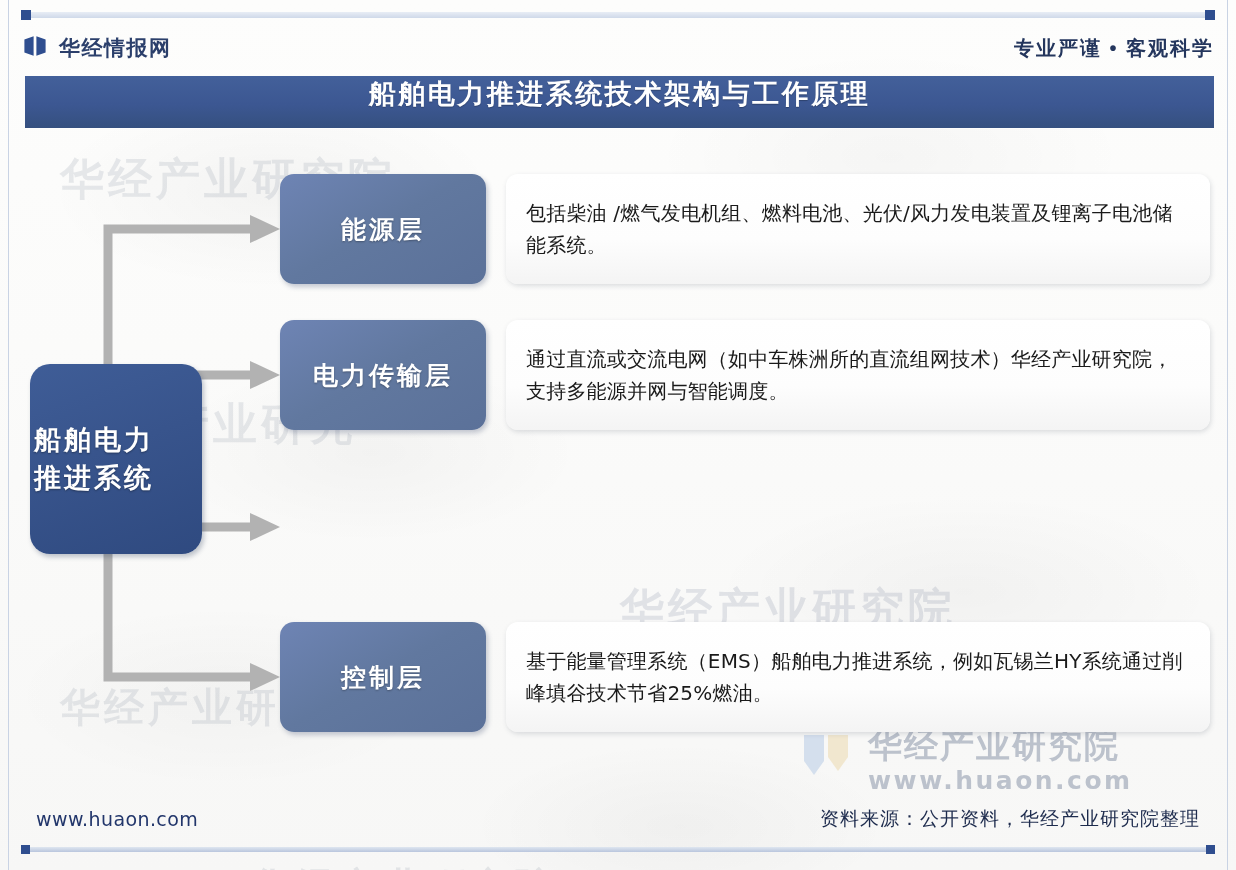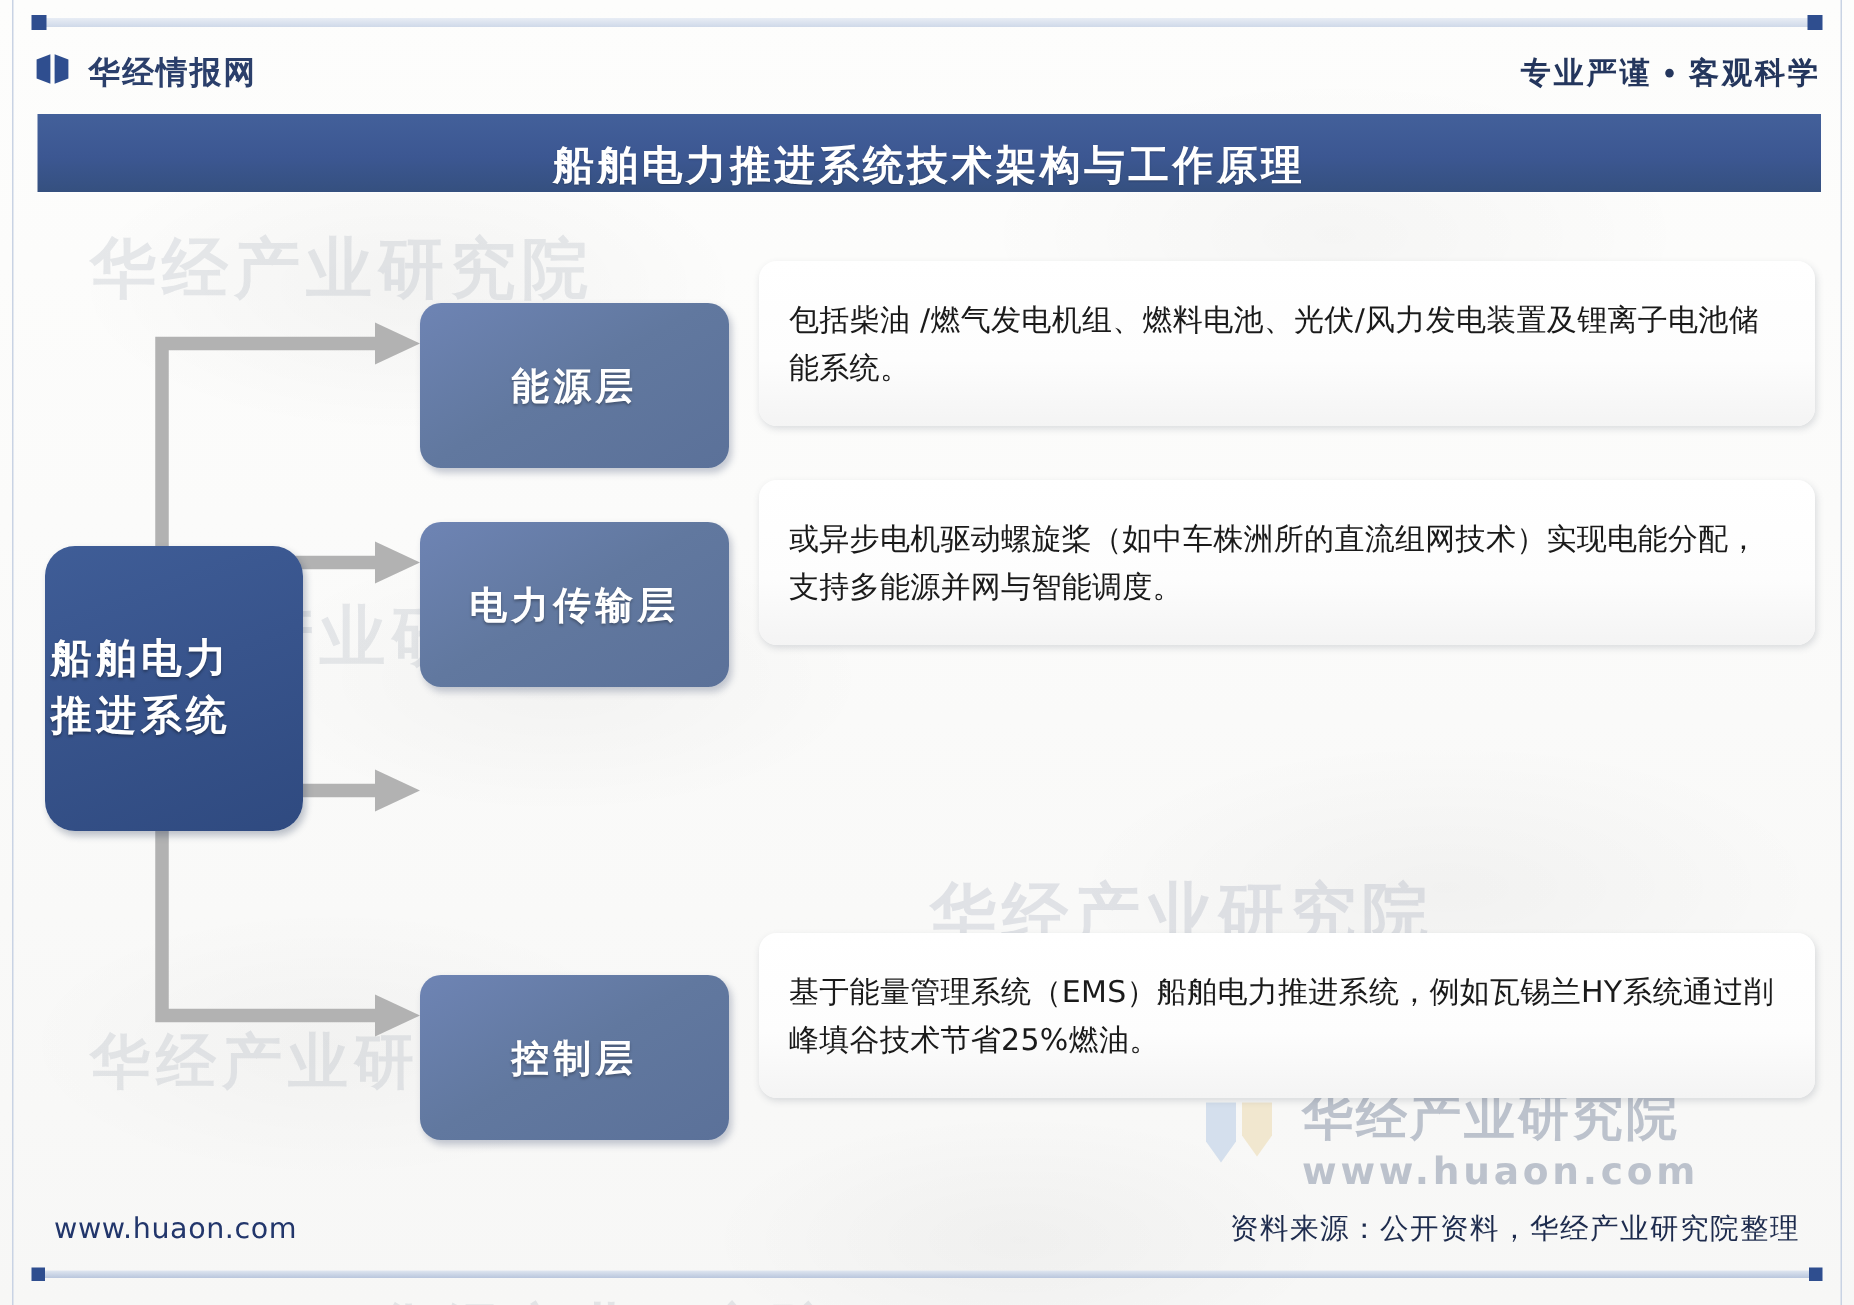--- a/index.html
+++ b/index.html
@@ -67,7 +67,7 @@
   .title-band{
     position:absolute;left:25px;right:22px;top:76px;height:52px;
     background:linear-gradient(180deg,#43609a 0%,#3c5792 55%,#35507f 100%);
-    display:flex;align-items:flex-end;justify-content:center;
+    display:flex;align-items:flex-start;justify-content:center;
     box-shadow:0 1px 0 rgba(255,255,255,.5);
   }
   .title-band .t{

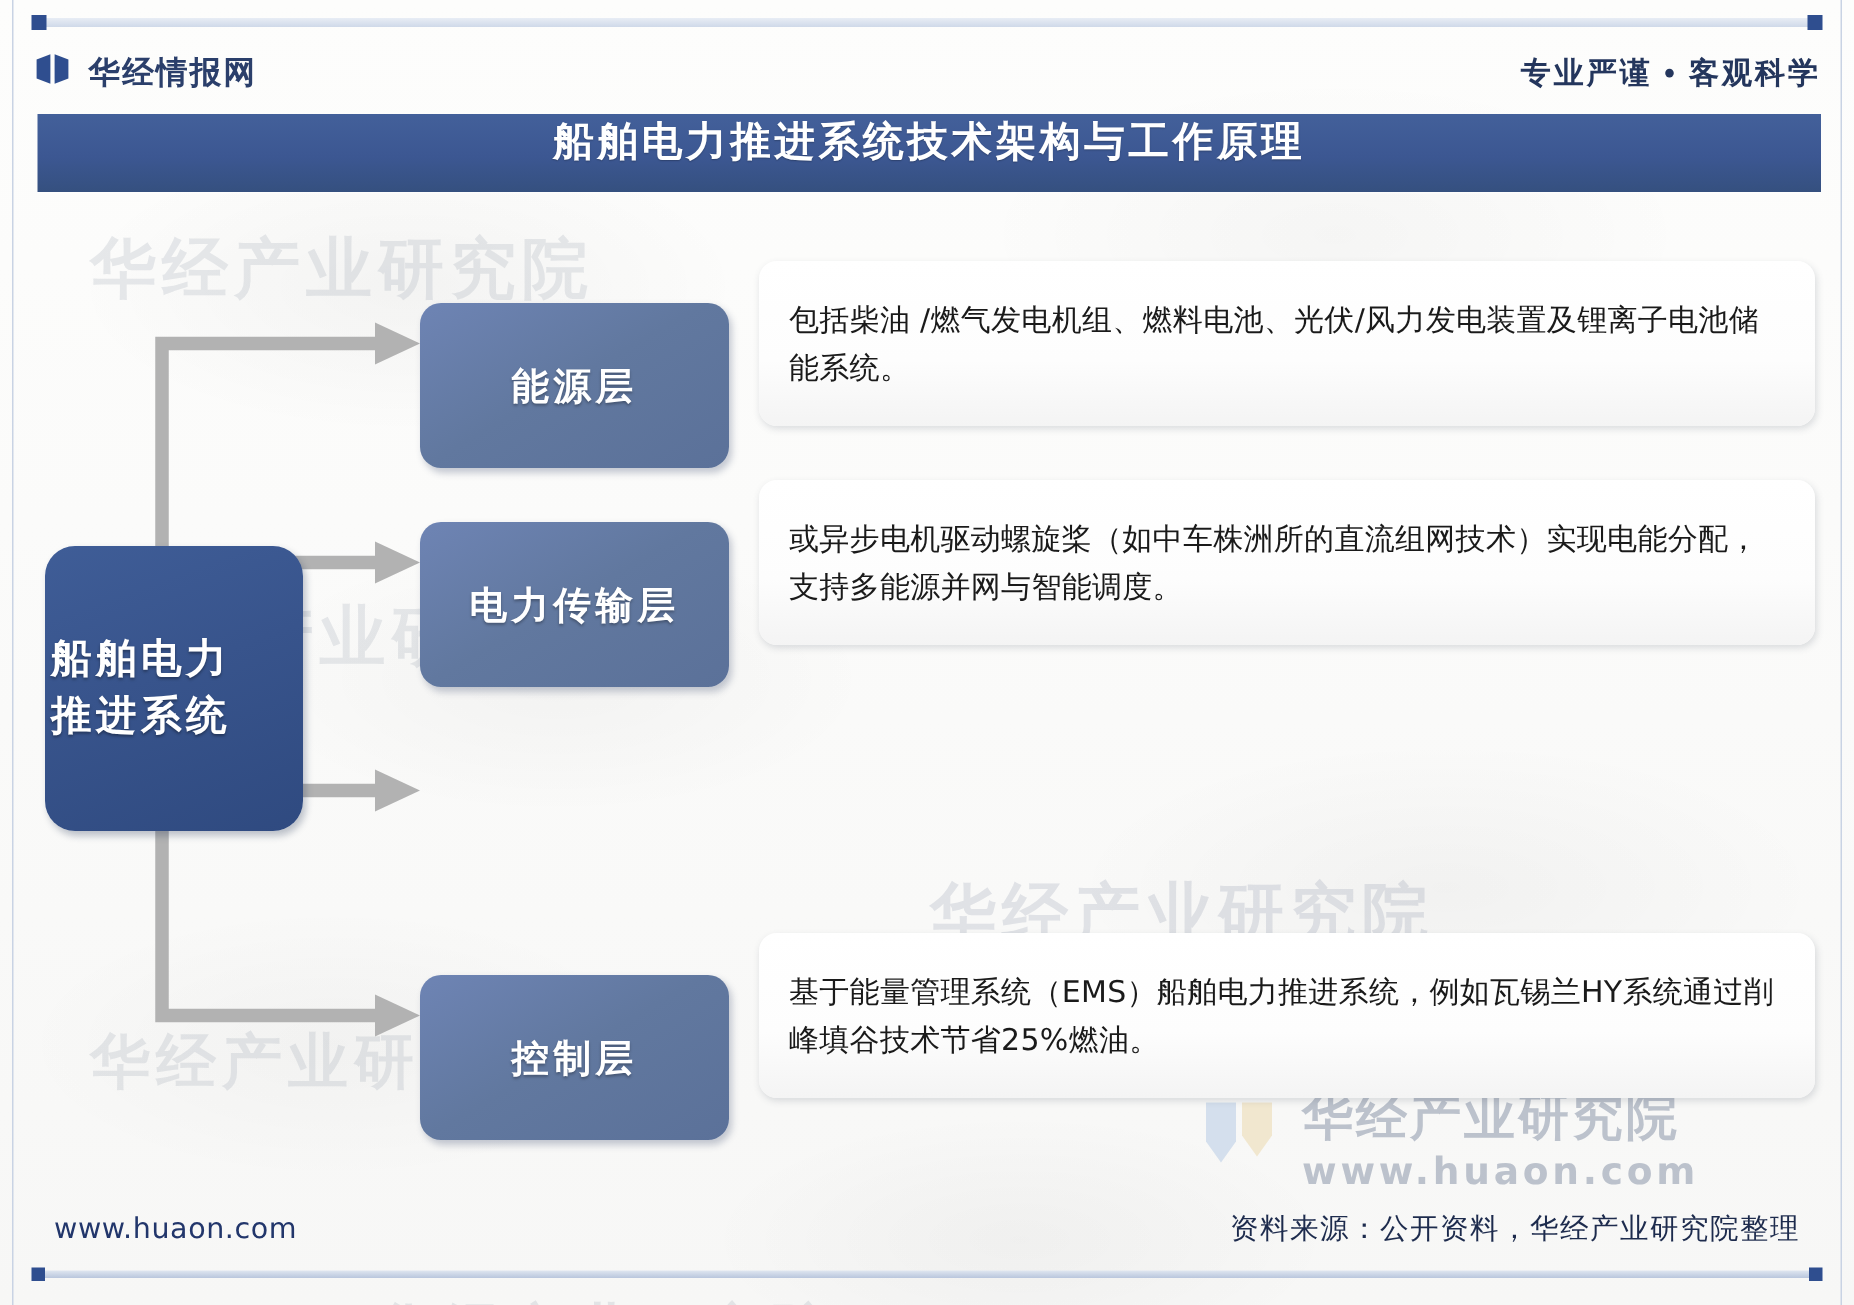--- a/index.html
+++ b/index.html
@@ -130,7 +130,7 @@
     background:linear-gradient(150deg,#6e84b4 0%,#61789f 48%,#5b7199 100%);
     border-radius:14px;
     box-shadow:2px 3px 5px rgba(40,56,92,.26);
-    display:flex;align-items:center;justify-content:center;margin-top:28px;
+    display:flex;align-items:center;justify-content:center;
   }
   .cat-box .ct{
     font-family:"DejaVu Sans",sans-serif;

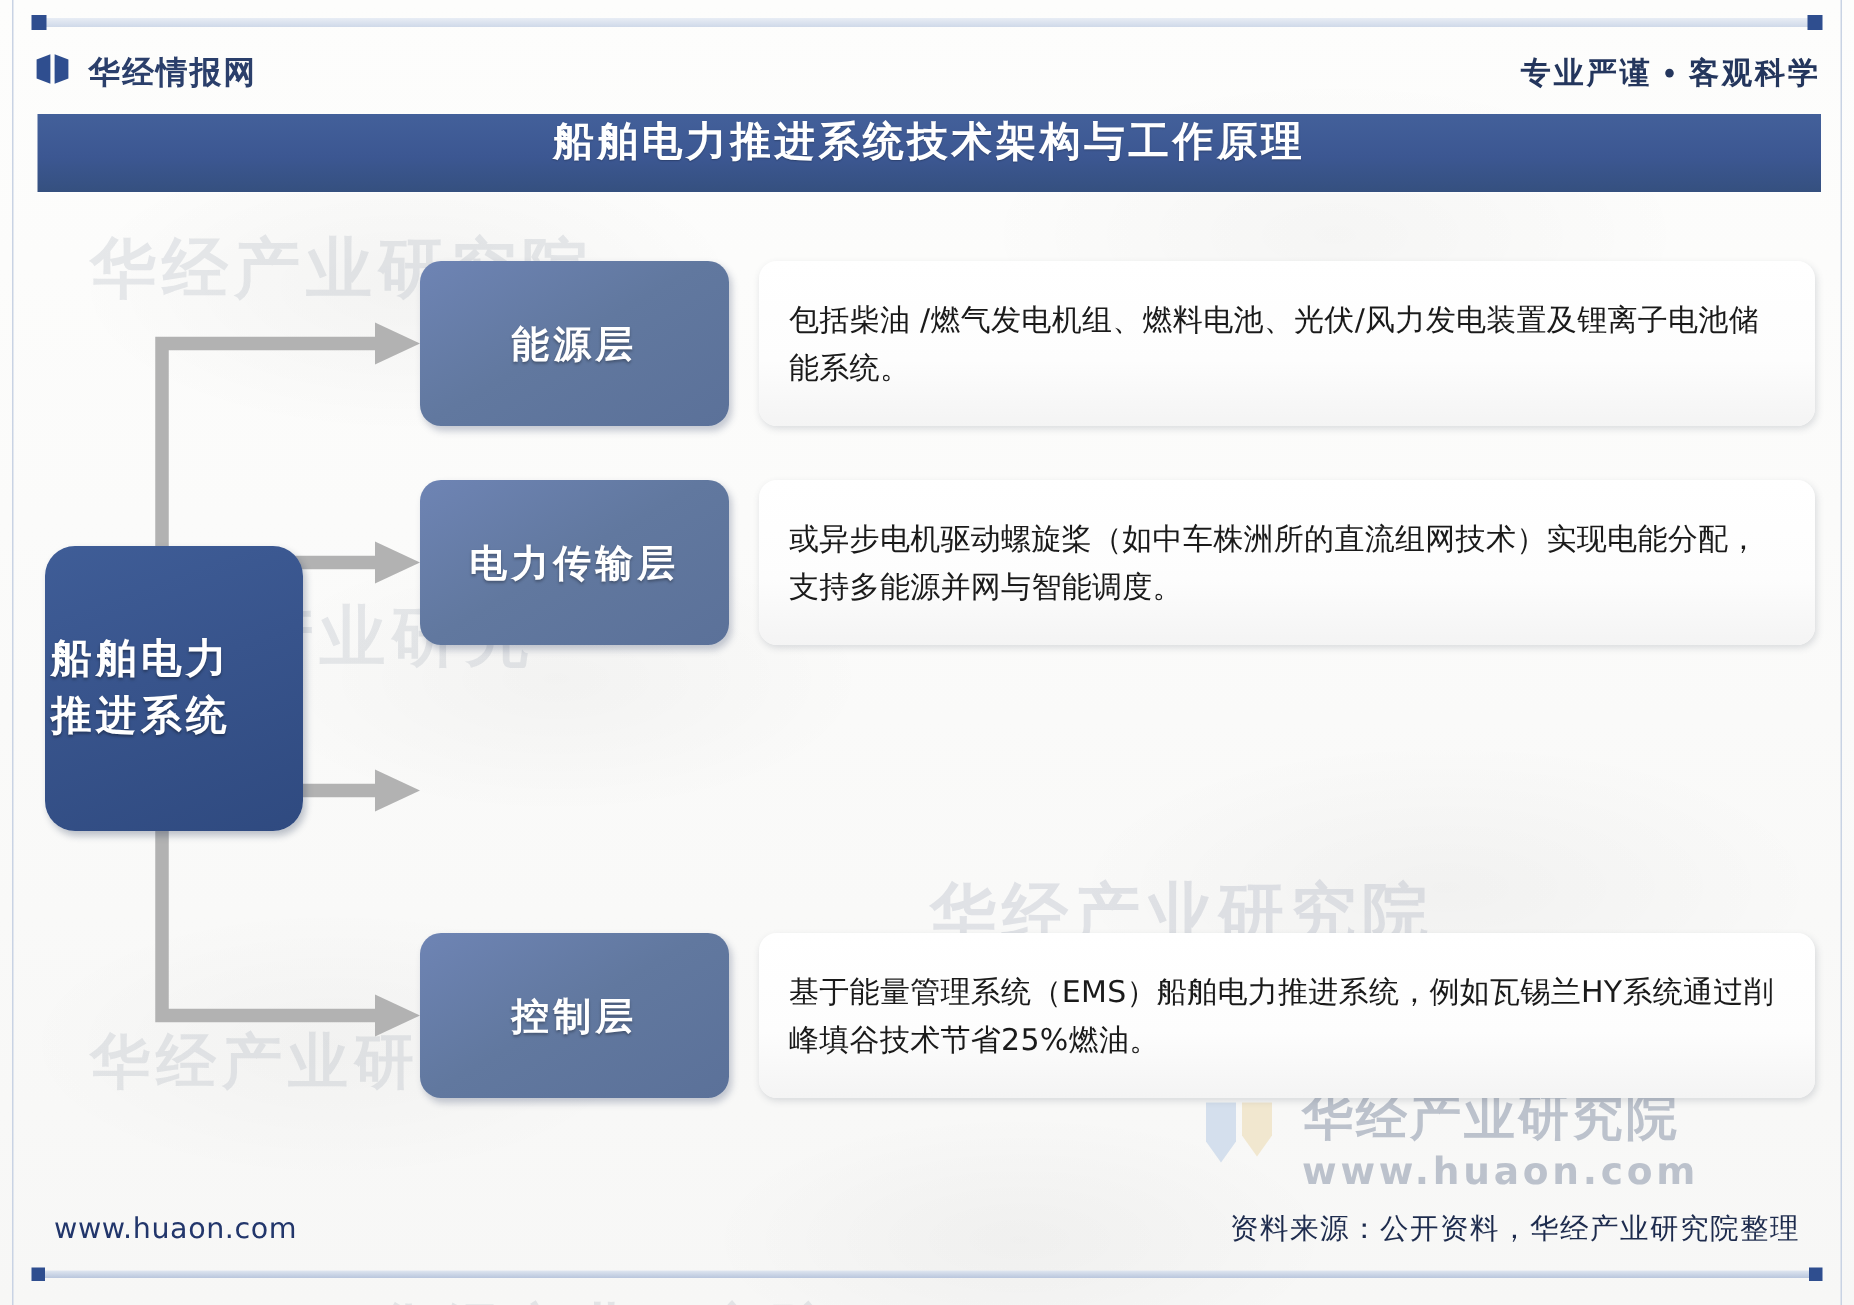--- a/index.html
+++ b/index.html
@@ -261,7 +261,7 @@
         <div class="ct">电力传输层</div>
       </div>
       <div class="desc-box">
-        <div class="dt">或异步电机驱动螺旋桨（如中车株洲所的直流组网技术）实现电能分配，支持多能源并网与智能调度。</div>
+        <div class="dt">通过直流或交流电网（如中车株洲所的直流组网技术）华经产业研究院，支持多能源并网与智能调度。</div>
       </div>
     </div>
 

